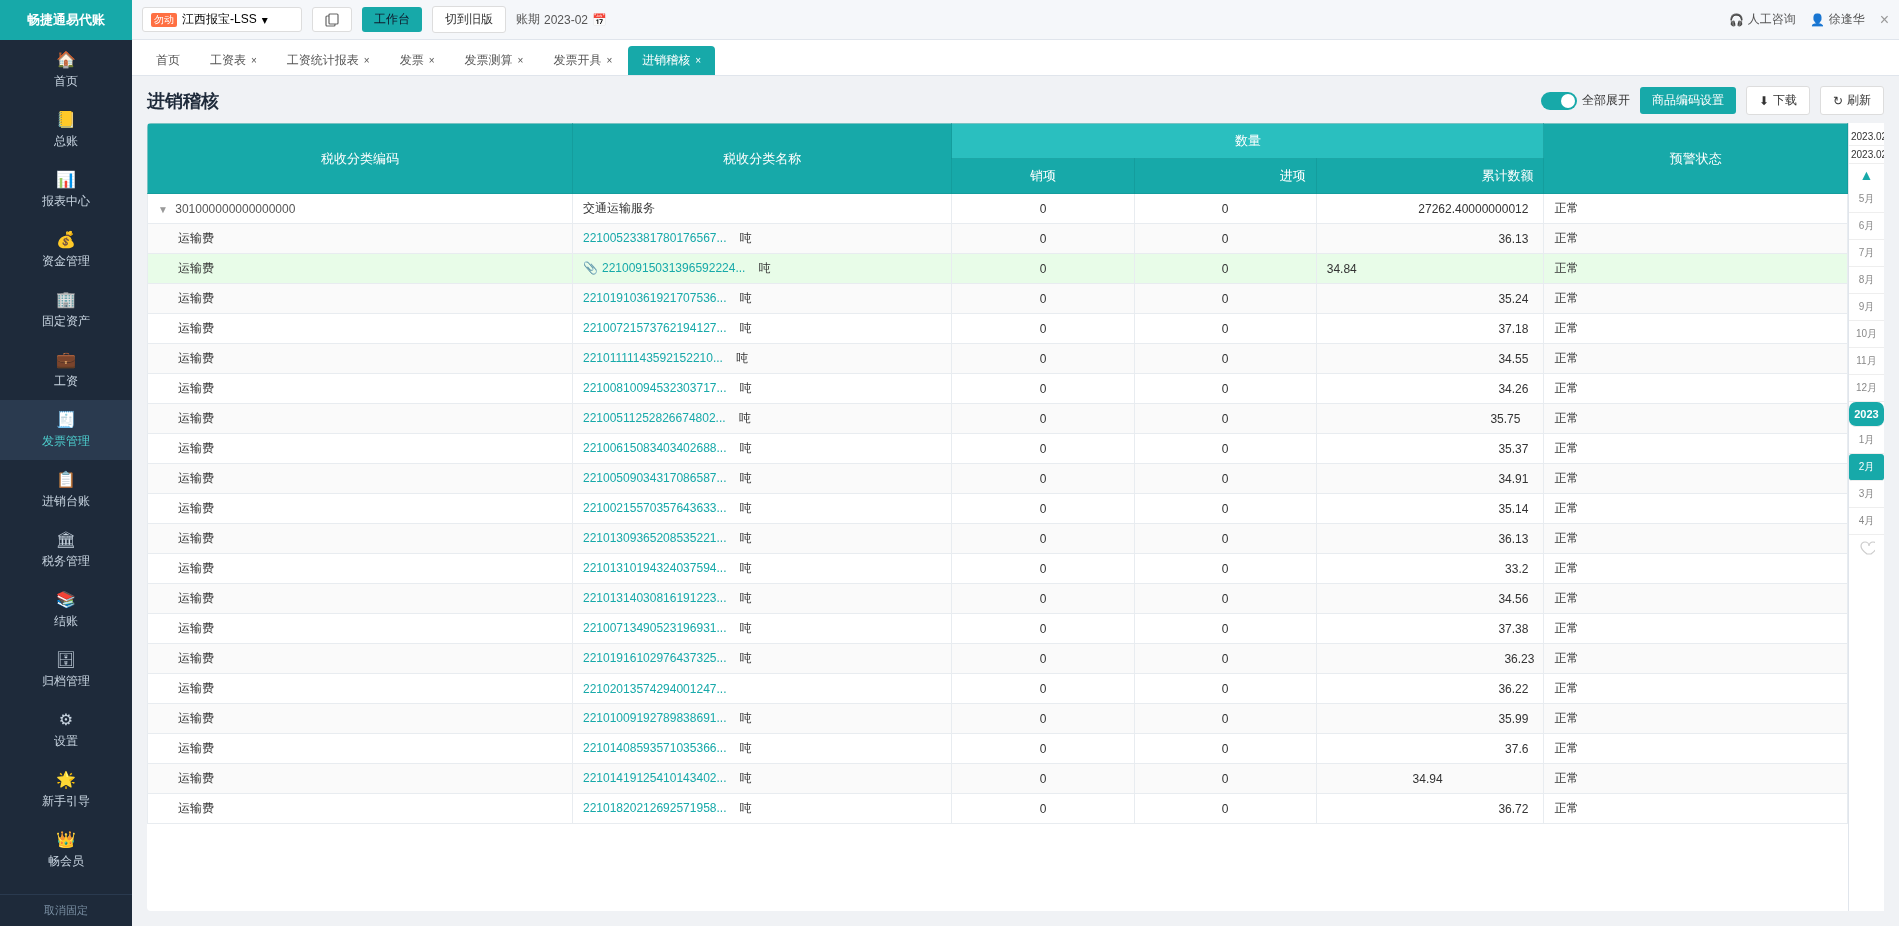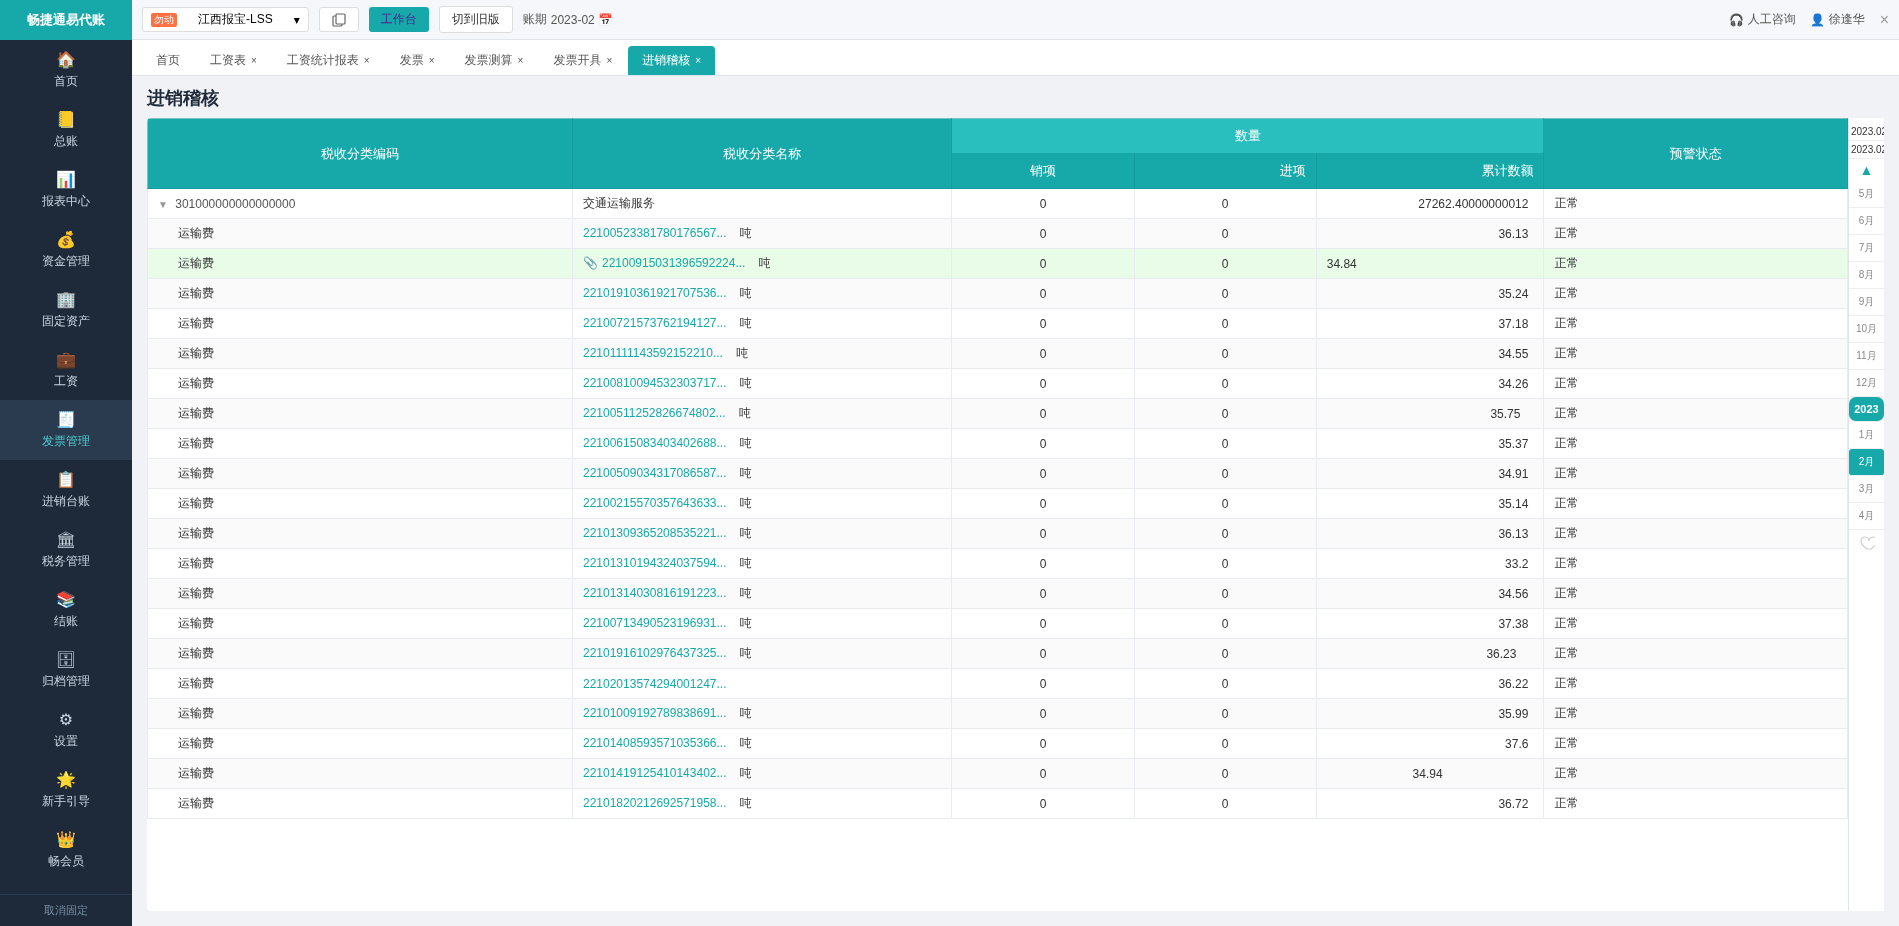--- a/index.html
+++ b/index.html
@@ -79,7 +79,7 @@
       padding: 3px 8px;
       font-size: 12px;
       cursor: pointer;
-      gap: 21px;
+      gap: 5px;
       min-width: 160px;
     }
     .company-tag {

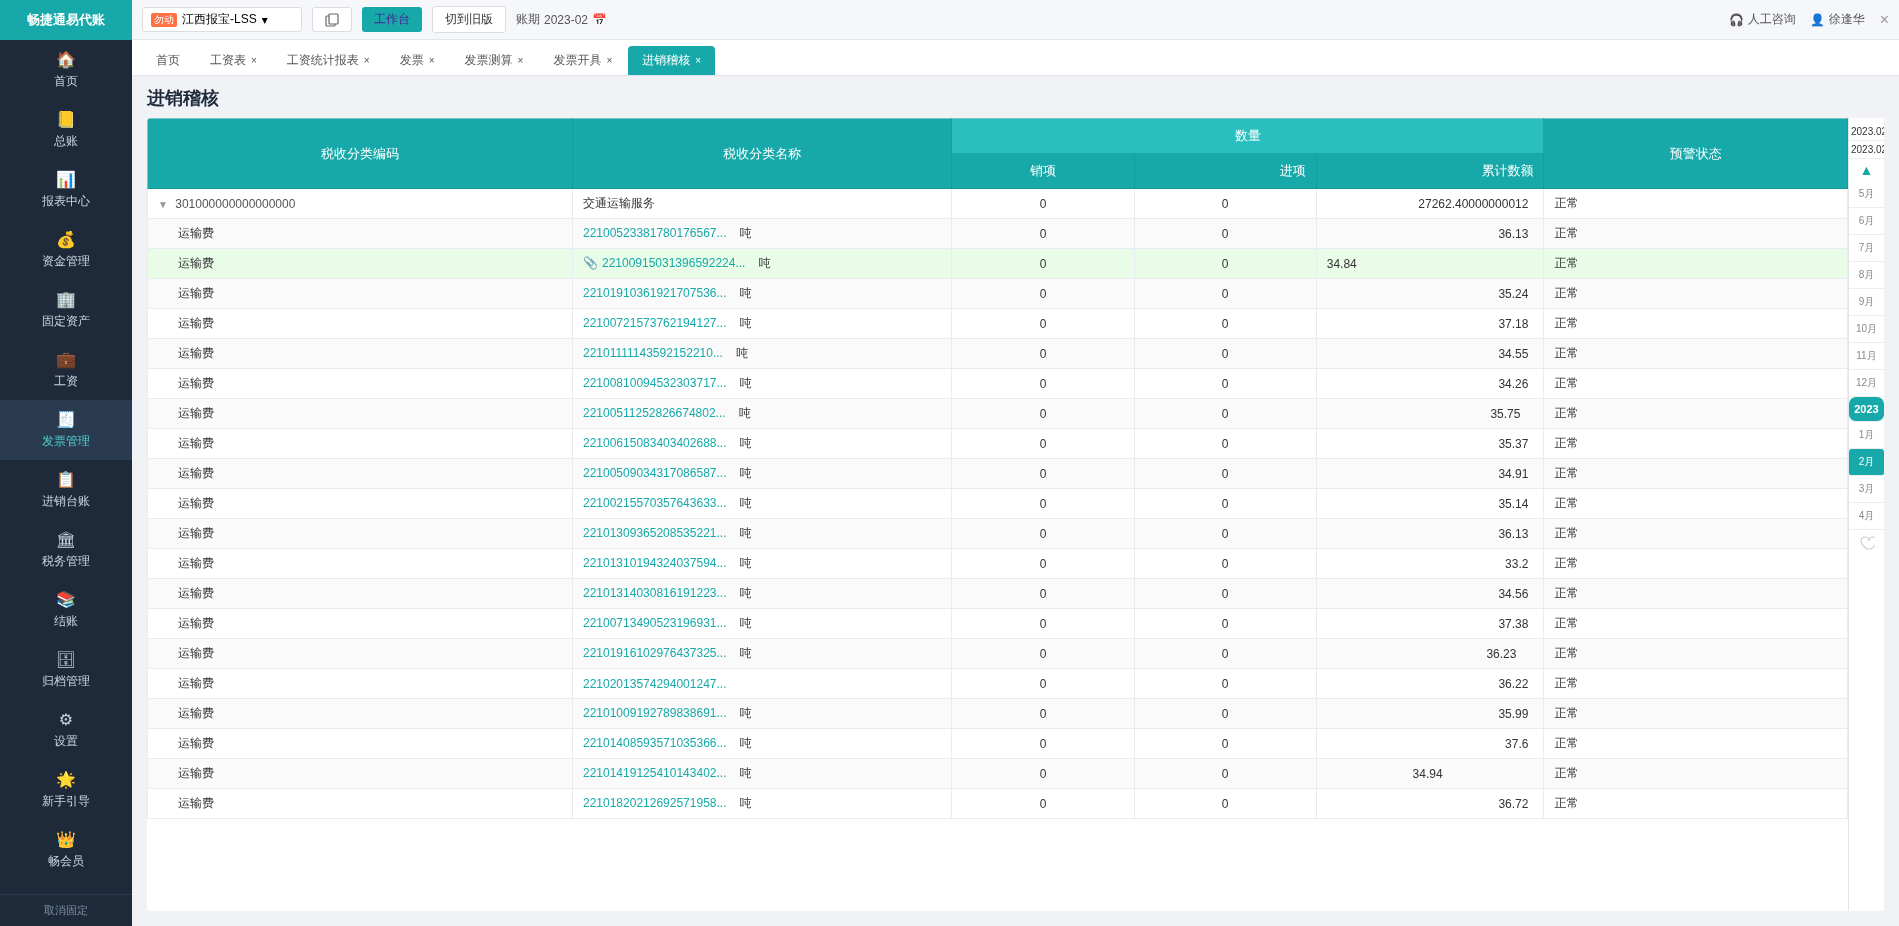--- a/index.html
+++ b/index.html
@@ -91,7 +91,7 @@
     }
     .topbar-btn {
       background: #17a9a9;
-      color: #4c1d95;
+      color: #0f172a;
       border: none;
       border-radius: 3px;
       padding: 4px 12px;

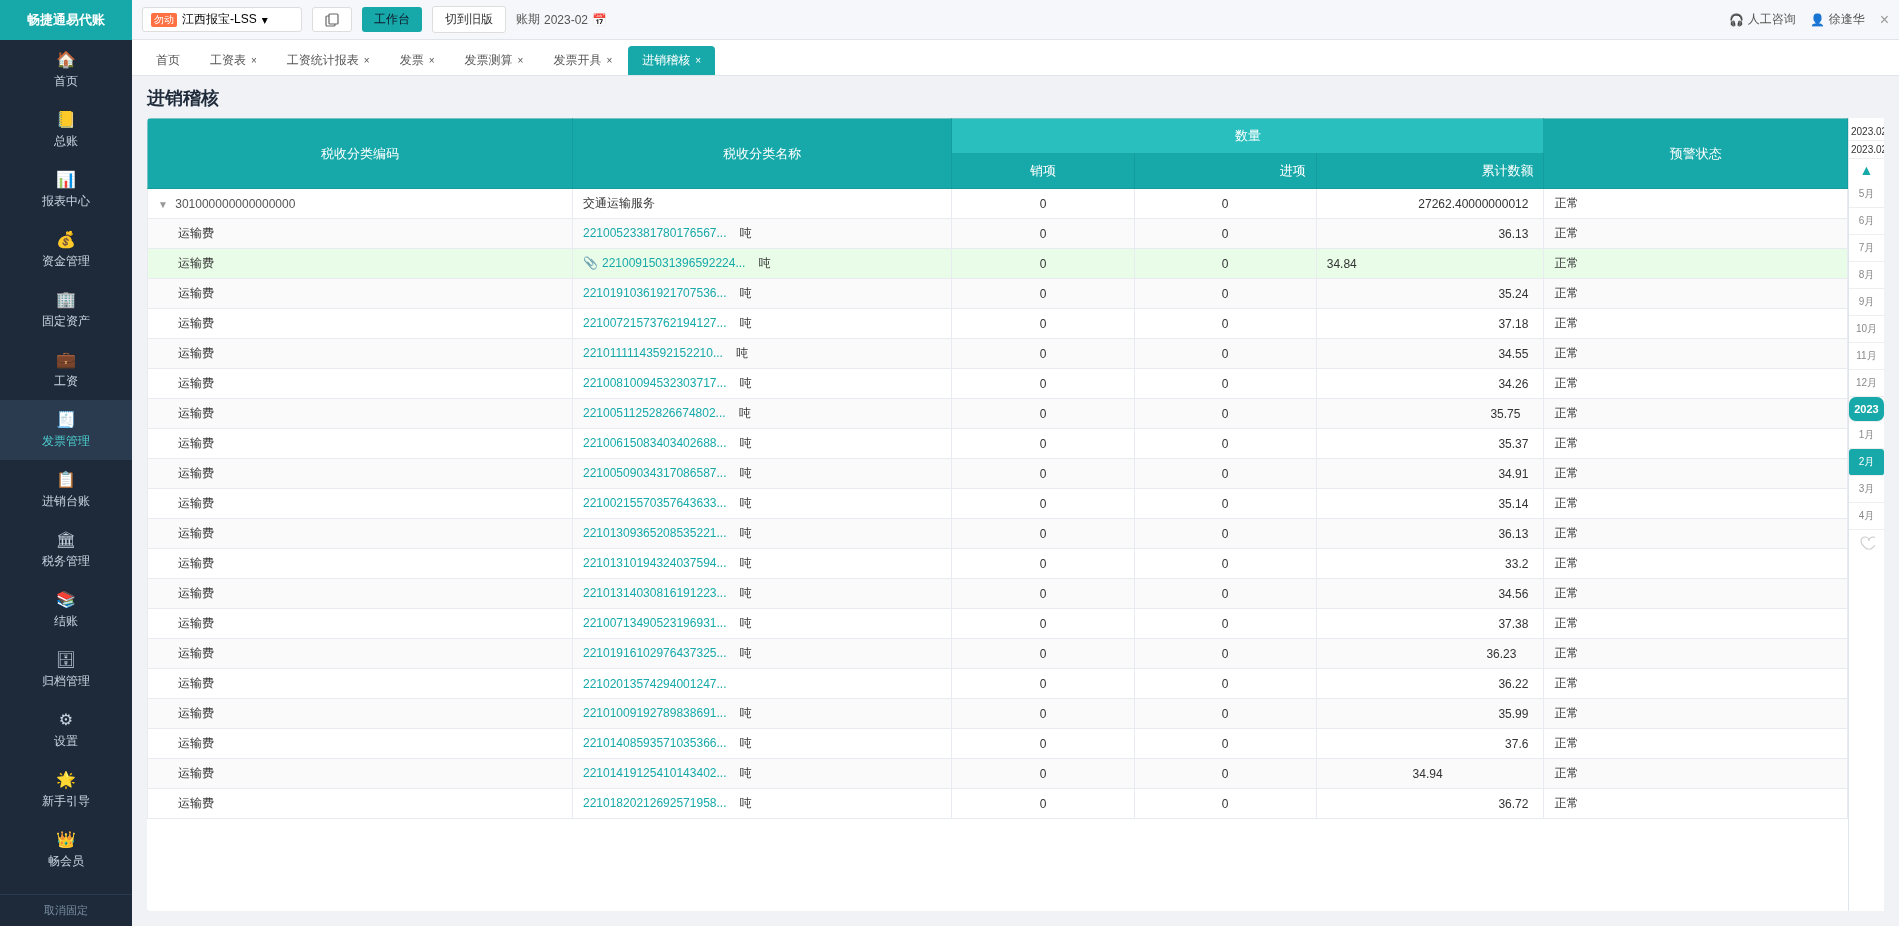--- a/index.html
+++ b/index.html
@@ -447,6 +447,21 @@
 
     <div class="page-header">
       <h2 class="page-title">进销稽核</h2>
+      <div class="header-actions">
+        <div class="toggle-all">
+          <div class="toggle-switch"></div>
+          <span>全部展开</span>
+        </div>
+        <button class="btn-primary">商品编码设置</button>
+        <button class="btn-default">
+          <span>⬇</span>
+          <span>下载</span>
+        </button>
+        <button class="btn-default">
+          <span>↻</span>
+          <span>刷新</span>
+        </button>
+      </div>
     </div>
 
     <div style="display:flex; flex:1; overflow:hidden; margin: 0 15px 15px; gap:0;">

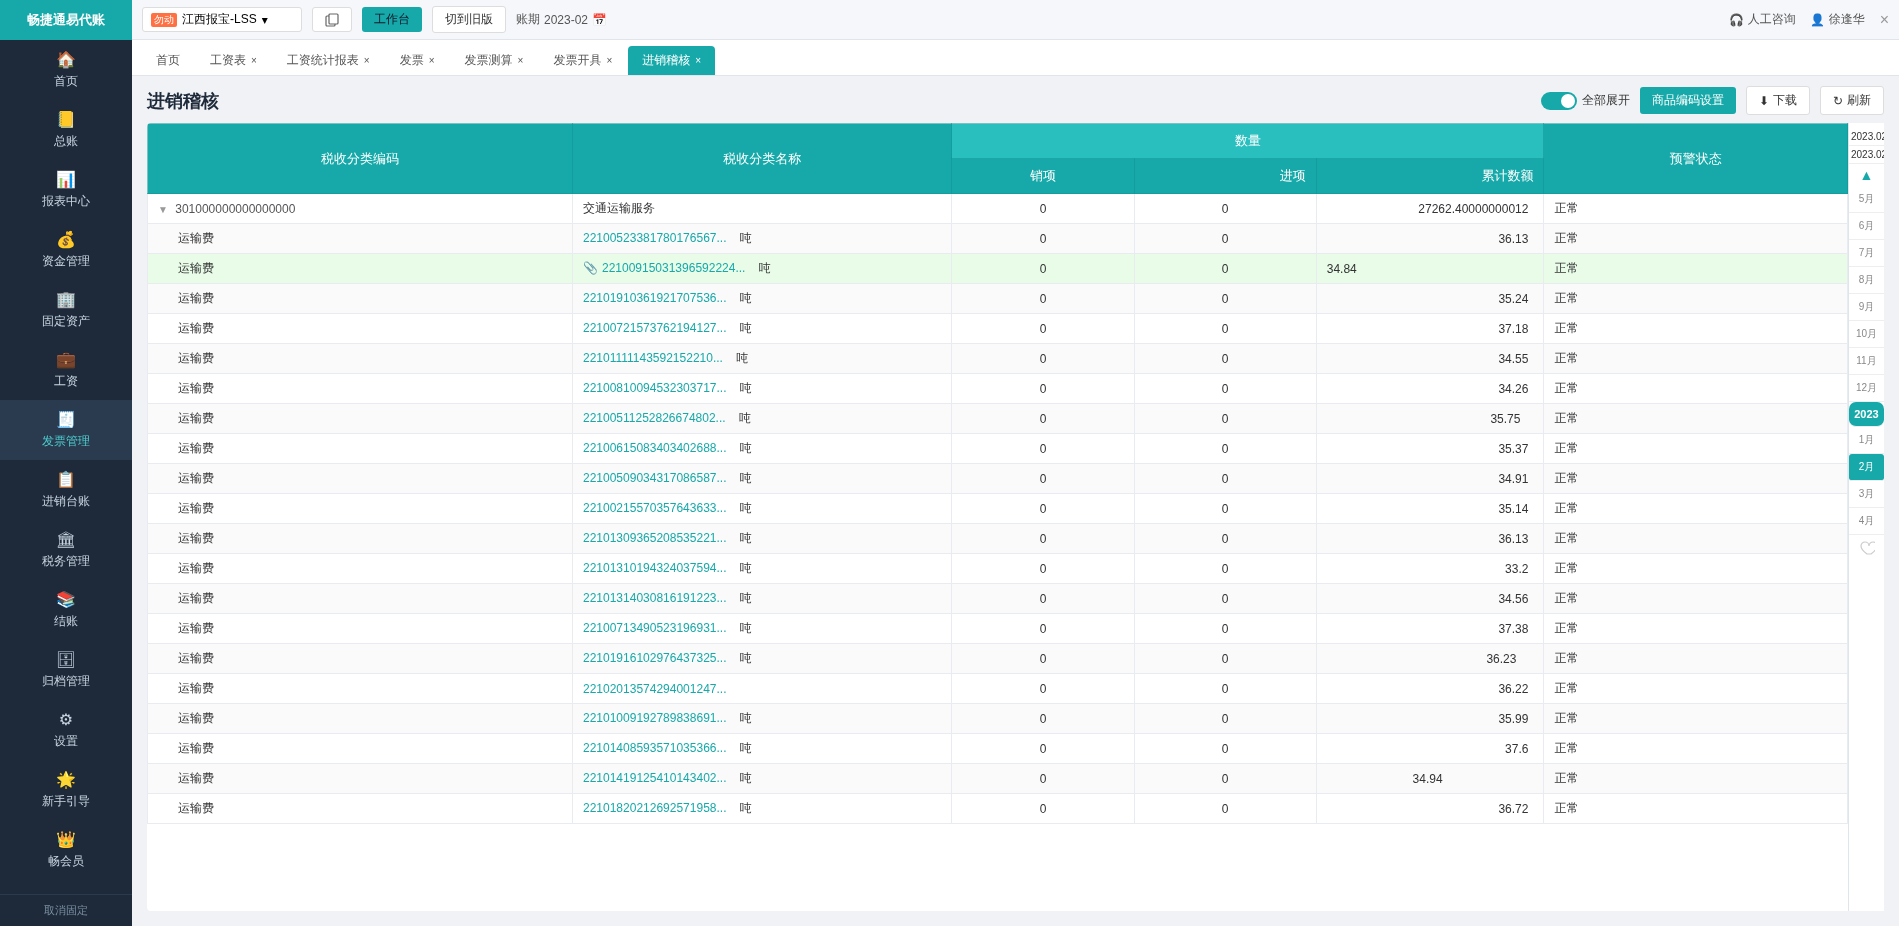--- a/index.html
+++ b/index.html
@@ -655,7 +655,7 @@
       </td>
       <td style="text-align:center;">0</td>
       <td style="text-align:center;">0</td>
-      <td style="text-align:right; padding-right:27px;">36.23</td>
+      <td style="text-align:right; padding-right:9px;">36.23</td>
       <td>正常</td>
     </tr>
               <tr>

